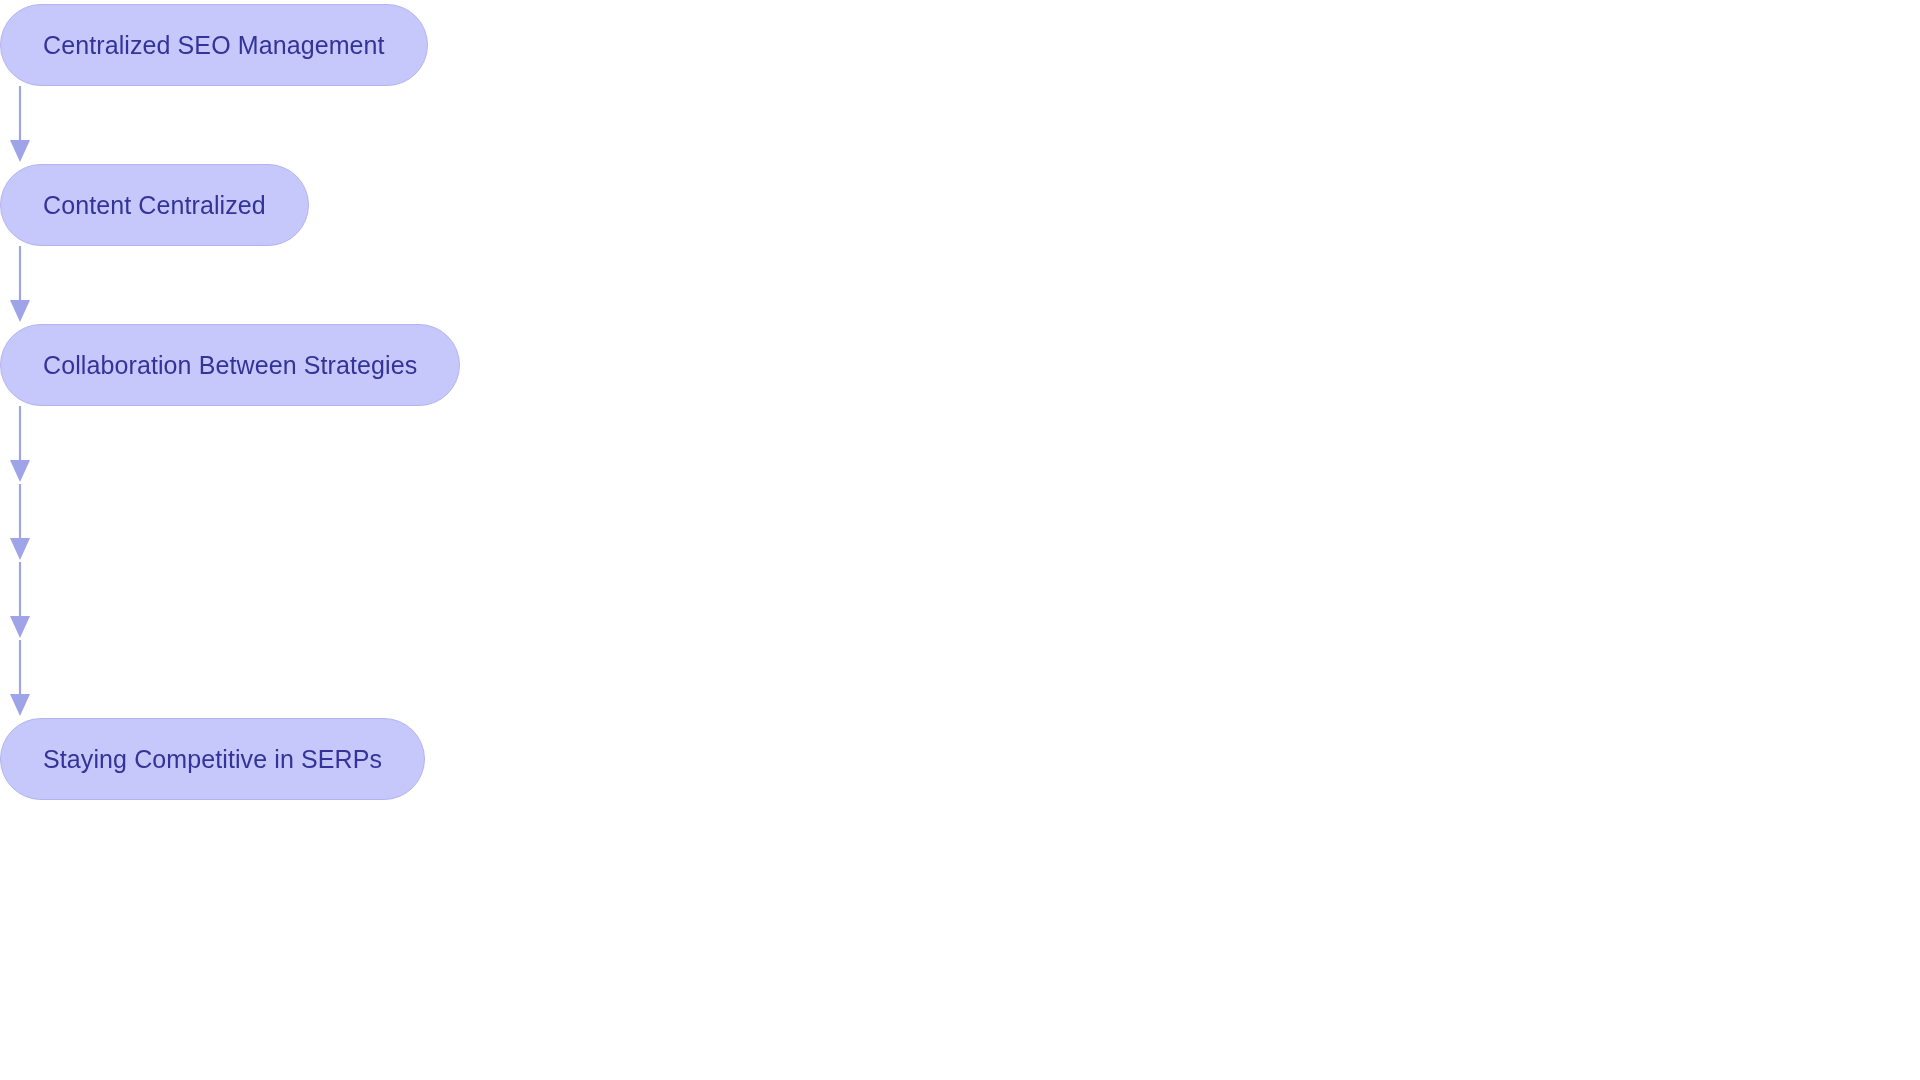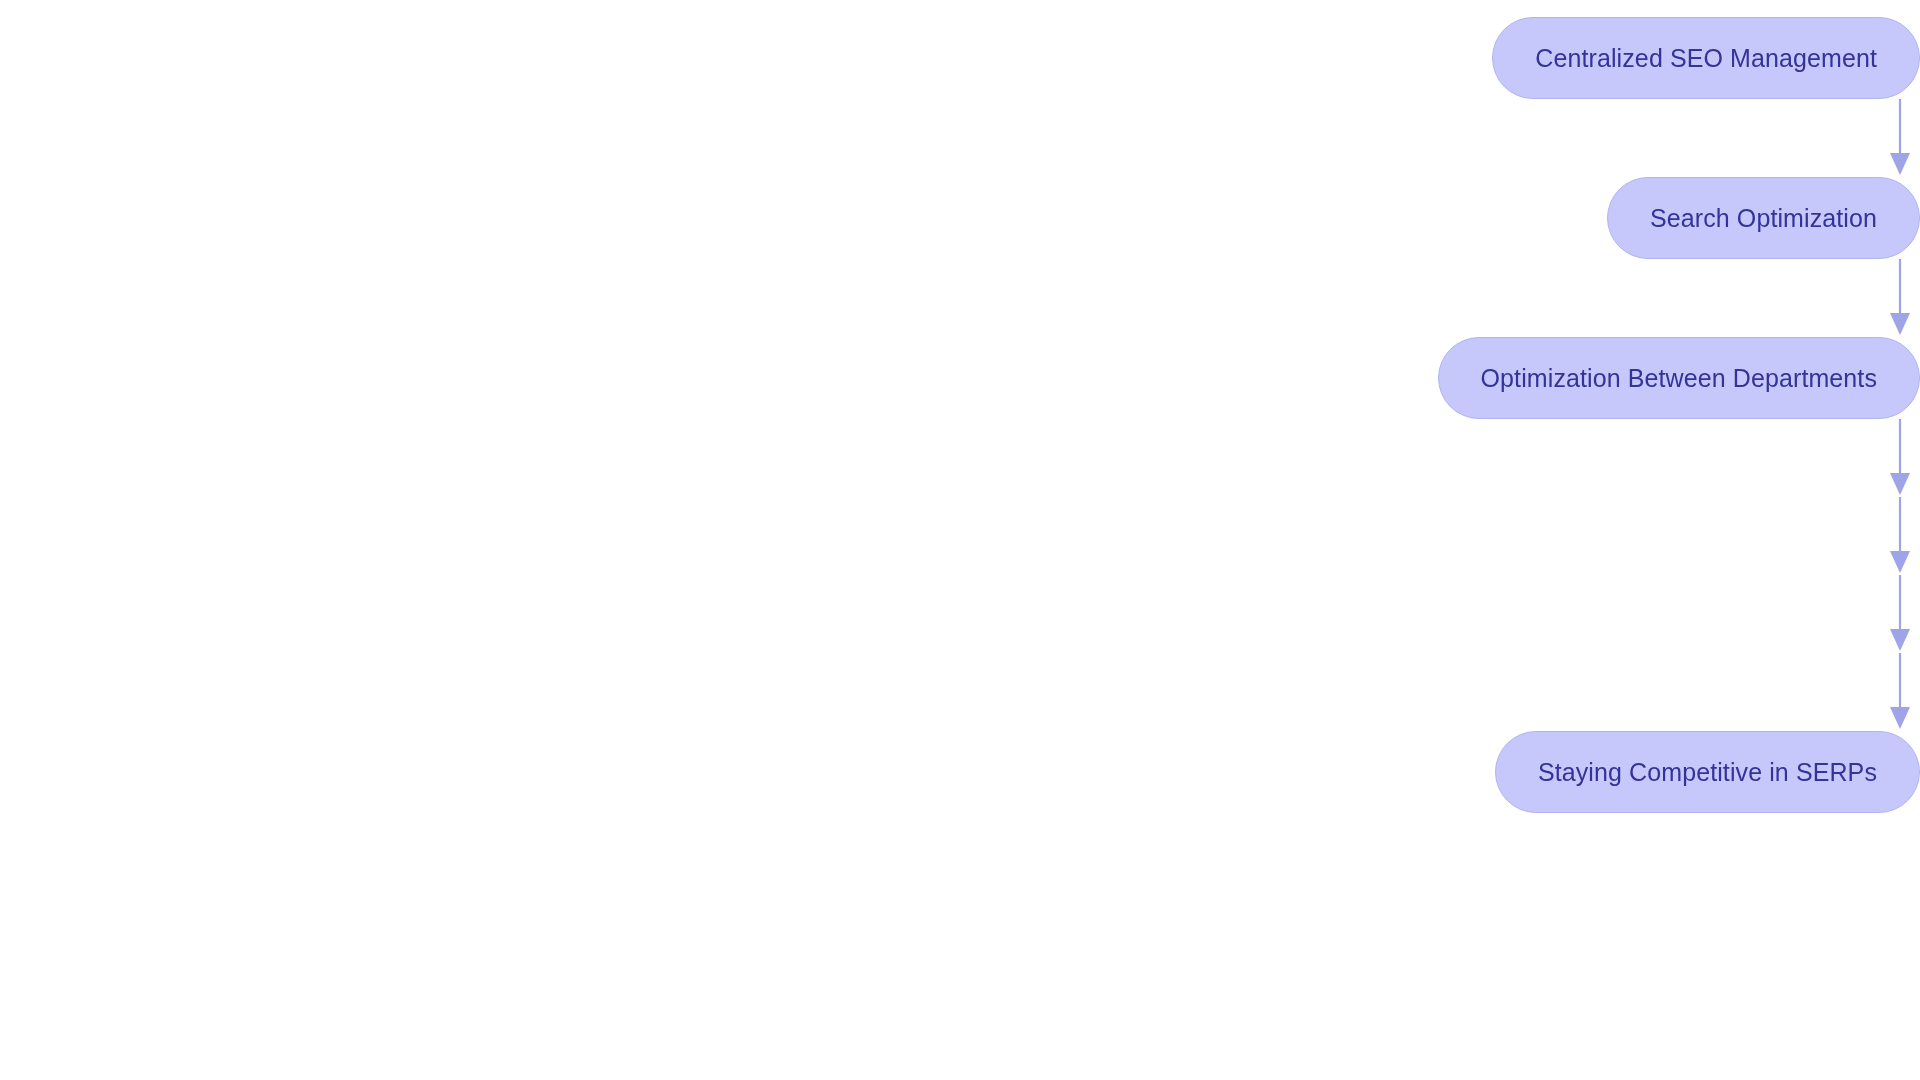--- a/index.html
+++ b/index.html
@@ -31,9 +31,9 @@
     height: 872px;
     display: flex;
     flex-direction: column;
-    align-items: flex-end;
+    align-items: flex-start;
     justify-content: flex-start;
-    padding-top: 17px;
+    padding-top: 4px;
     box-sizing: border-box;
   }
 

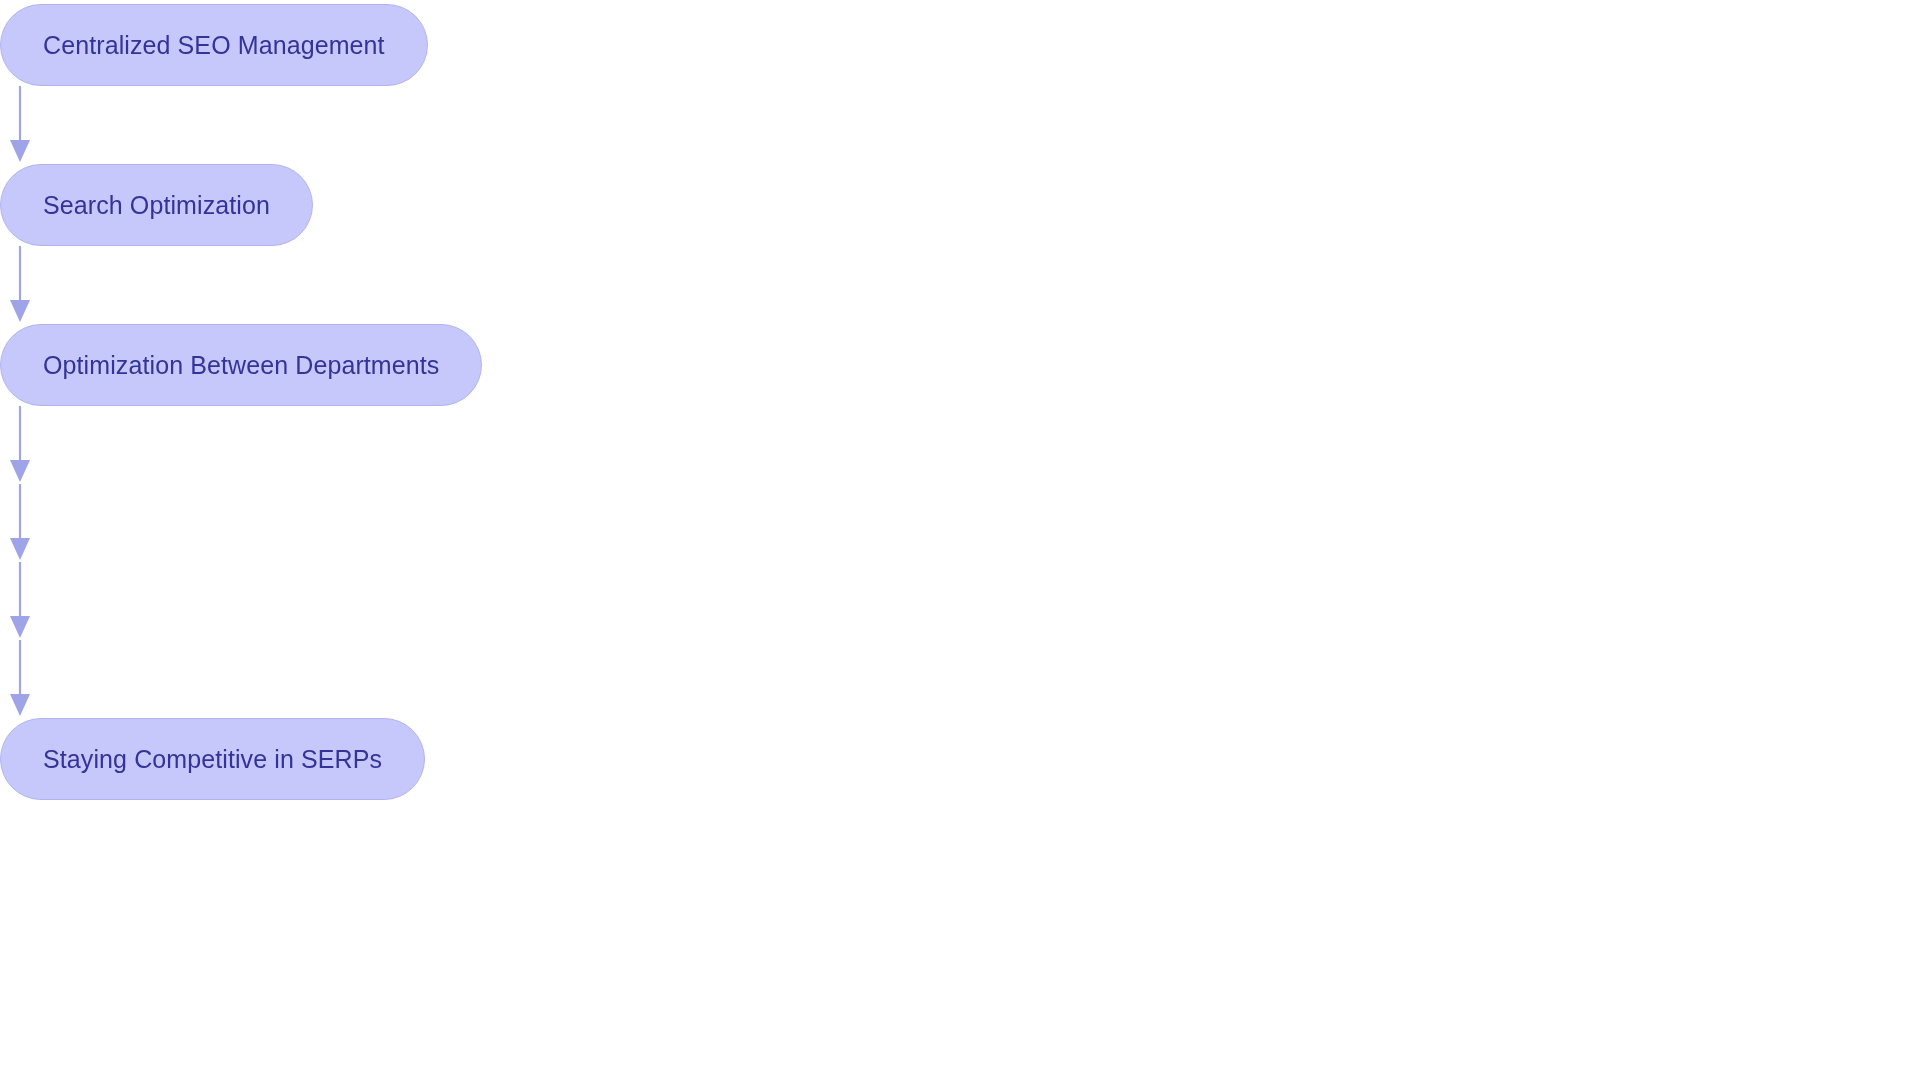--- a/index.html
+++ b/index.html
@@ -94,7 +94,7 @@
     </div>
 
     <div class="node">
-      <span class="node-label">Search Optimization</span>
+      <span class="node-label">Content Centralized</span>
     </div>
 
     <div class="connector">

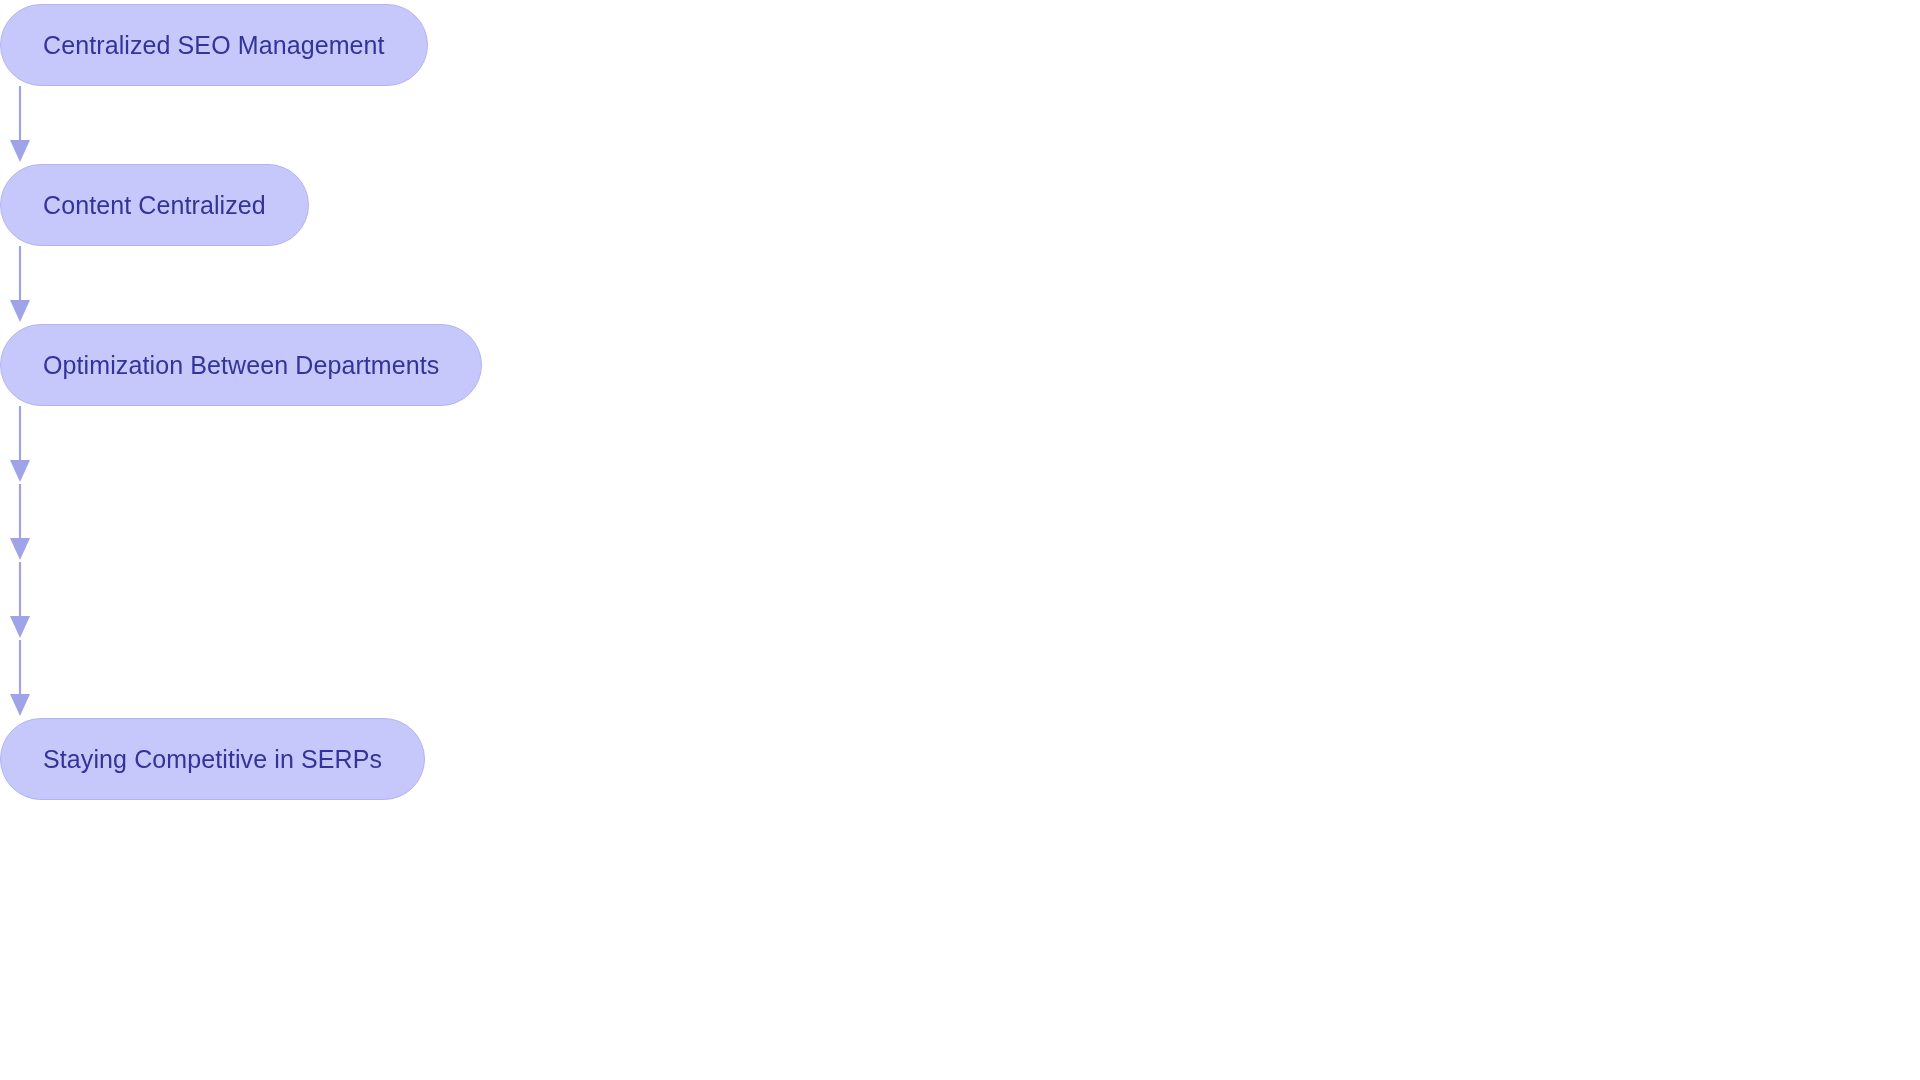--- a/index.html
+++ b/index.html
@@ -105,7 +105,7 @@
     </div>
 
     <div class="node">
-      <span class="node-label">Optimization Between Departments</span>
+      <span class="node-label">Collaboration Between Strategies</span>
     </div>
 
     <div class="connector">

